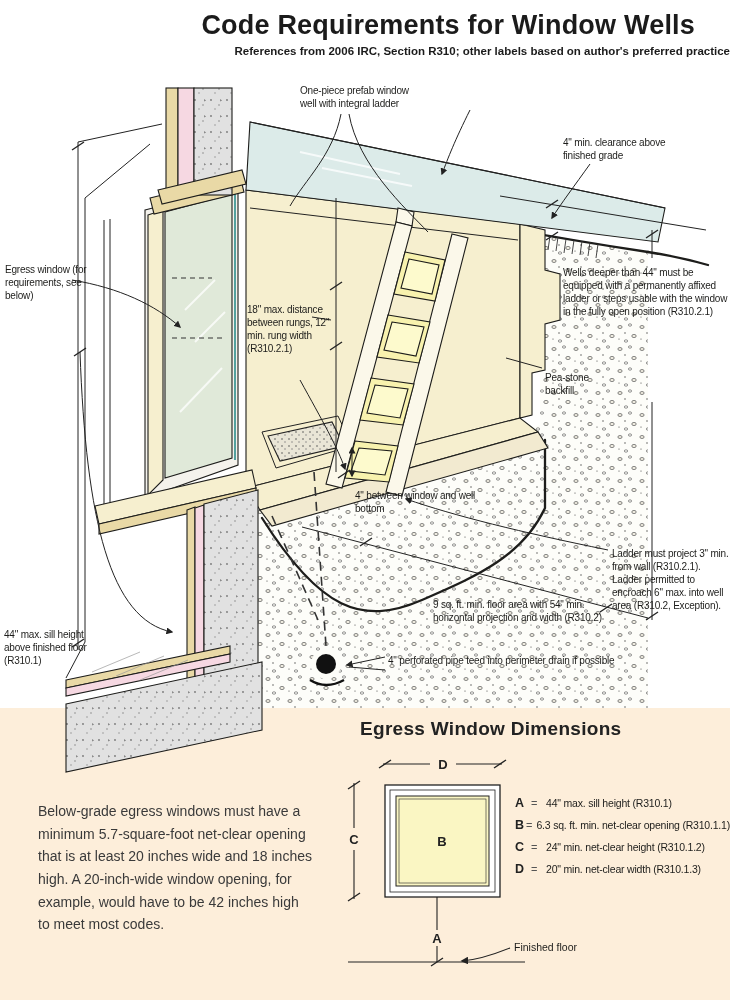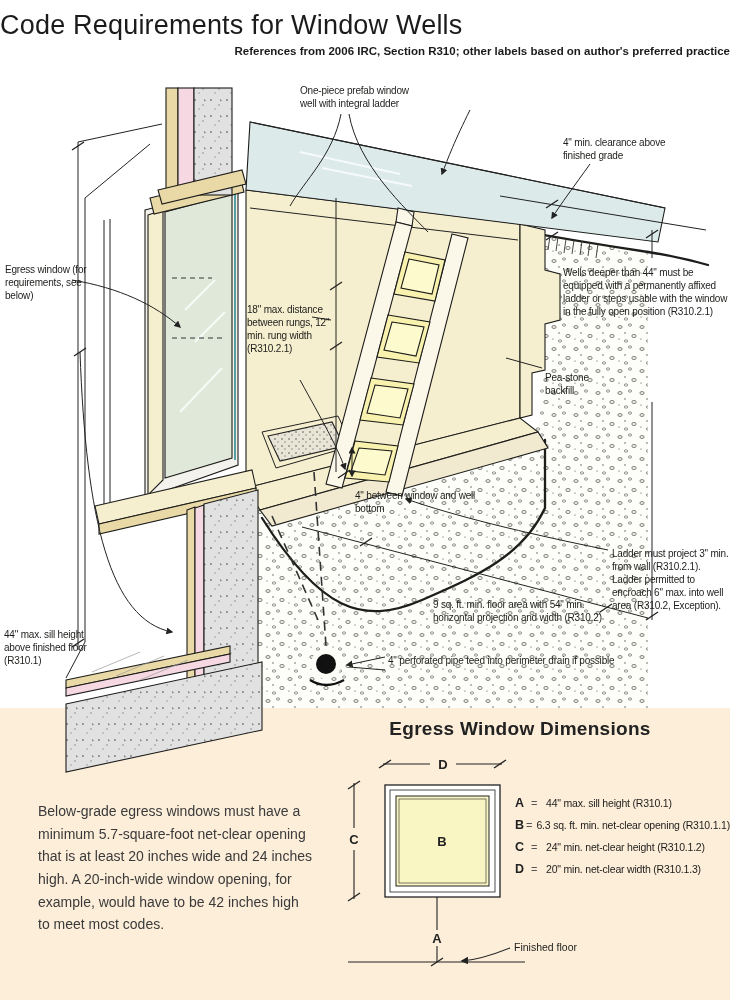--- a/index.html
+++ b/index.html
@@ -5,8 +5,8 @@
   html,body{margin:0;padding:0;}
   body{width:730px;height:1000px;position:relative;background:#fff;overflow:hidden;
        font-family:"Liberation Sans",sans-serif;color:#1d1d1b;}
-  .hdr-title{position:absolute;left:0;top:10px;width:695px;text-align:left;
-       font-size:27px;font-weight:400;letter-spacing:.2px;color:#1b1b1b;}
+  .hdr-title{position:absolute;left:0;top:10px;width:695px;text-align:right;
+       font-size:27px;font-weight:700;letter-spacing:.2px;color:#1b1b1b;}
   .hdr-sub{position:absolute;left:0;top:45px;width:730px;text-align:right;
        font-size:11.5px;font-weight:700;color:#1b1b1b;}
   .stage{position:absolute;left:0;top:80px;width:730px;height:700px;}

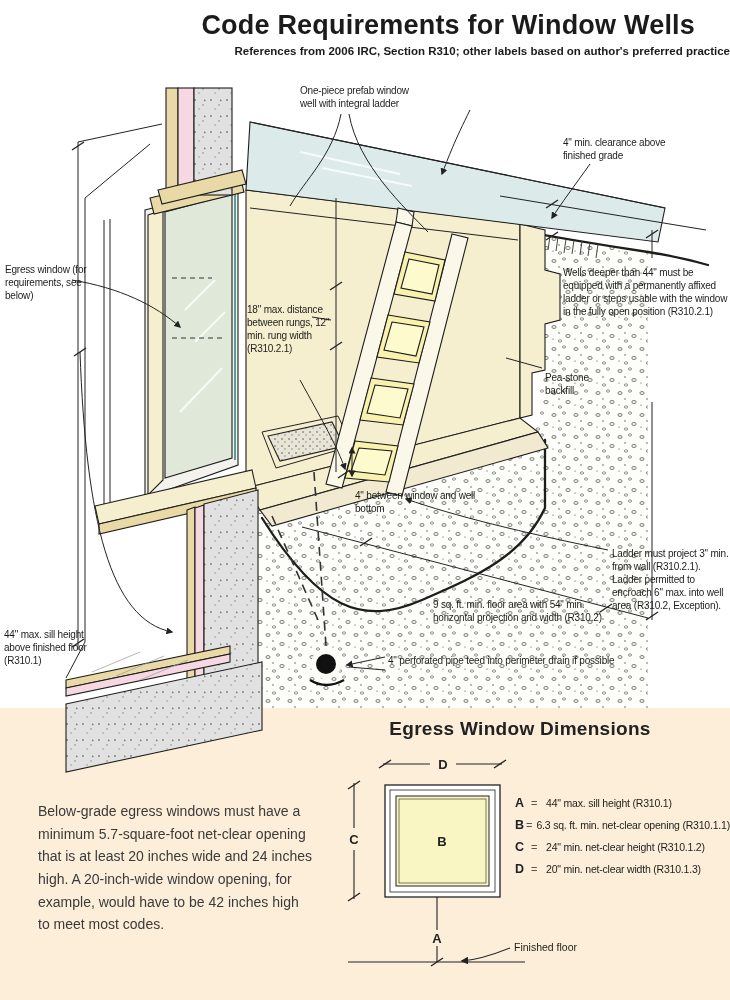--- a/index.html
+++ b/index.html
@@ -12,7 +12,7 @@
   .stage{position:absolute;left:0;top:80px;width:730px;height:700px;}
   .lbl{position:absolute;font-size:10px;line-height:1.3;letter-spacing:-0.2px;color:#1d1d1b;}
   .panel{position:absolute;left:0;top:708px;width:730px;height:292px;background:var(--panel-bg,#fdeeda);}
-  .panel-title{position:absolute;left:360px;top:718px;width:320px;text-align:center;
+  .panel-title{position:absolute;left:360px;top:718px;width:320px;text-align:left;
        font-size:19px;font-weight:600;letter-spacing:.3px;color:#222;}
   .para{position:absolute;left:38px;top:800px;width:276px;font-size:14px;line-height:1.62;color:#3a3a3a;}
   .legend{position:absolute;left:515px;top:796px;width:215px;}

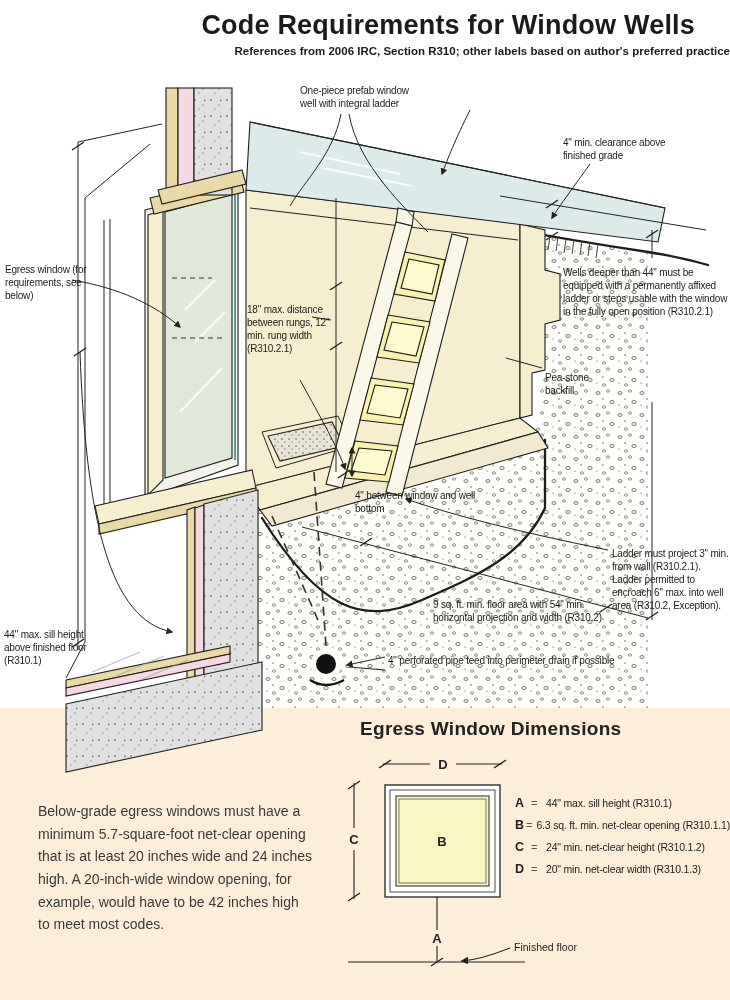--- a/index.html
+++ b/index.html
@@ -249,7 +249,7 @@
 </div>
 
 <div class="panel-title">Egress Window Dimensions</div>
-<div class="para">Below-grade egress windows must have a minimum 5.7-square-foot net-clear opening that is at least 20 inches wide and 24 inches high. A 20-inch-wide window opening, for example, would have to be 42 inches high to meet most codes.</div>
+<div class="para">Below-grade egress windows must have a minimum 5.7-square-foot net-clear opening that is at least 20 inches wide and 18 inches high. A 20-inch-wide window opening, for example, would have to be 42 inches high to meet most codes.</div>
 
 <svg width="290" height="260" viewBox="0 0 290 260" style="left:330px;top:740px">
   <g>

